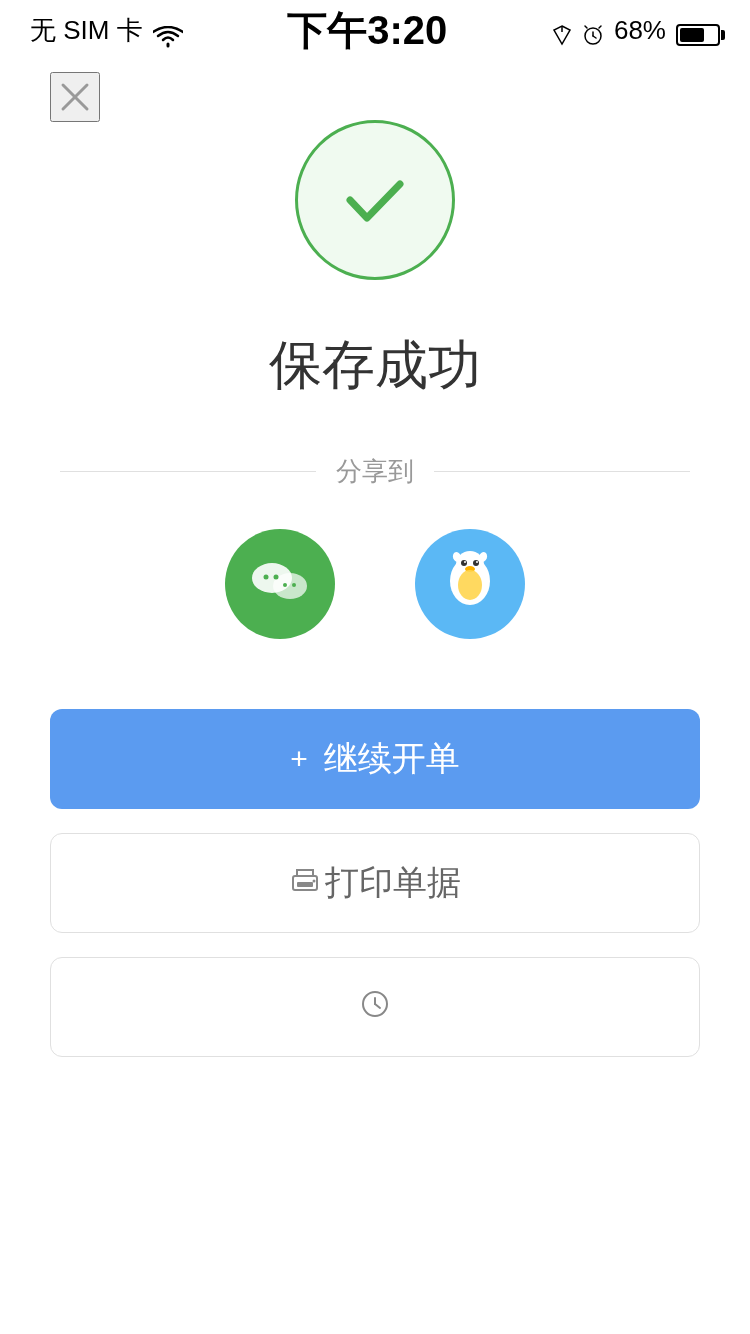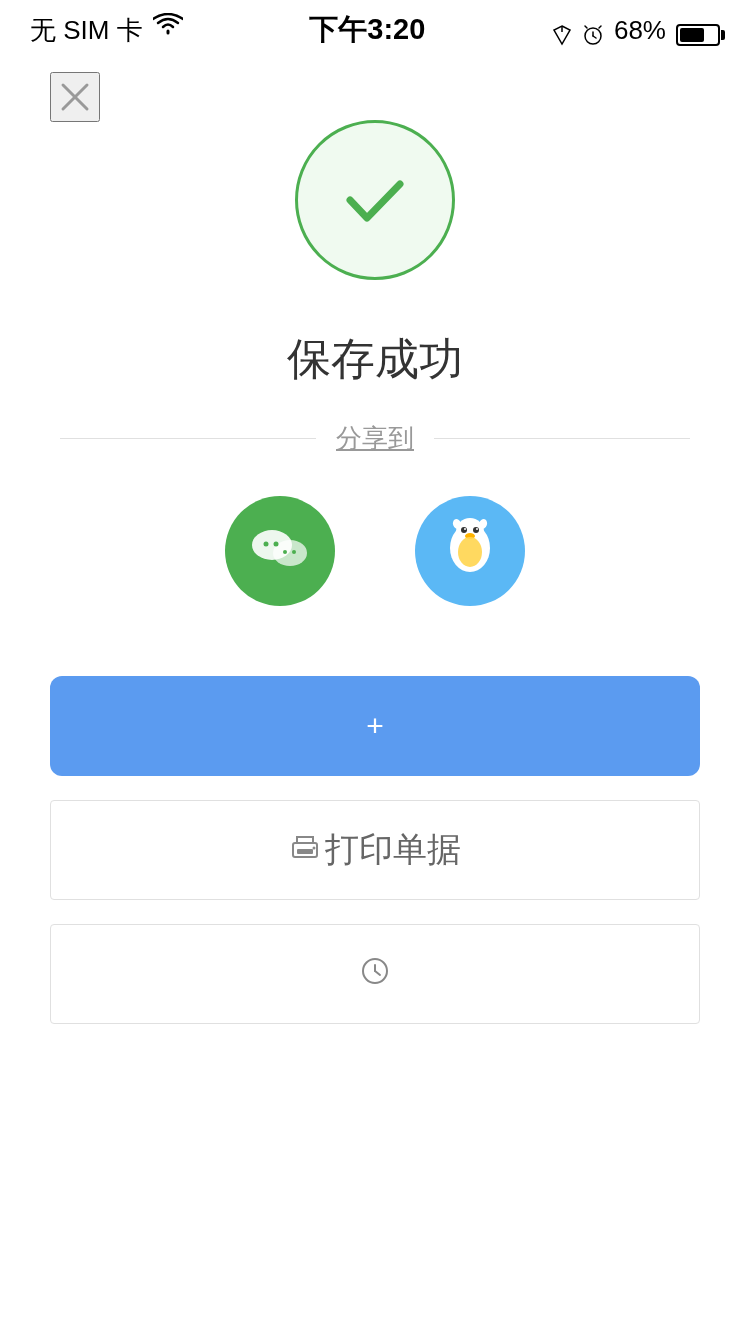--- a/index.html
+++ b/index.html
@@ -30,7 +30,7 @@
 
     .status-left {
       display: flex;
-      align-items: flex-start;
+      align-items: flex-end;
       gap: 10px;
       font-size: 26px;
       color: #000;

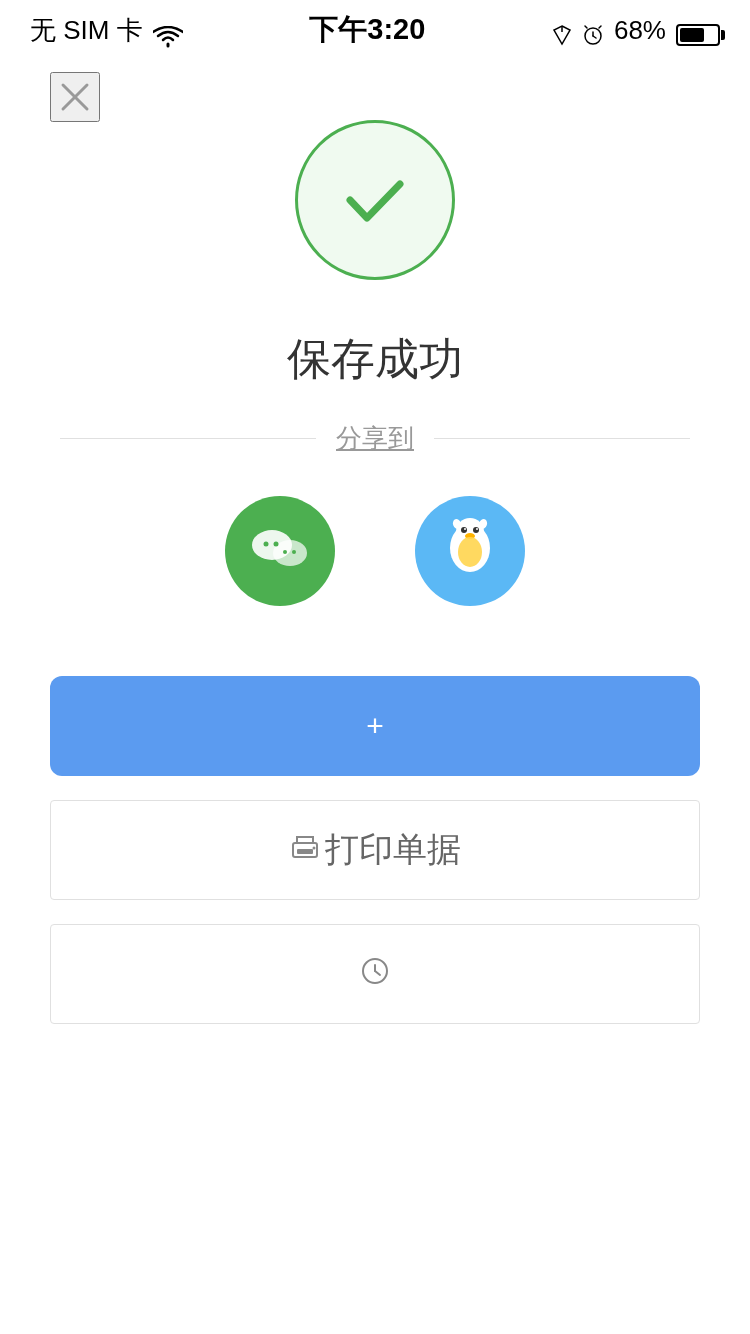--- a/index.html
+++ b/index.html
@@ -37,7 +37,7 @@
     }
 
     .status-center {
-      font-size: 29px;
+      font-size: 40px;
       font-weight: 600;
       color: #000;
     }

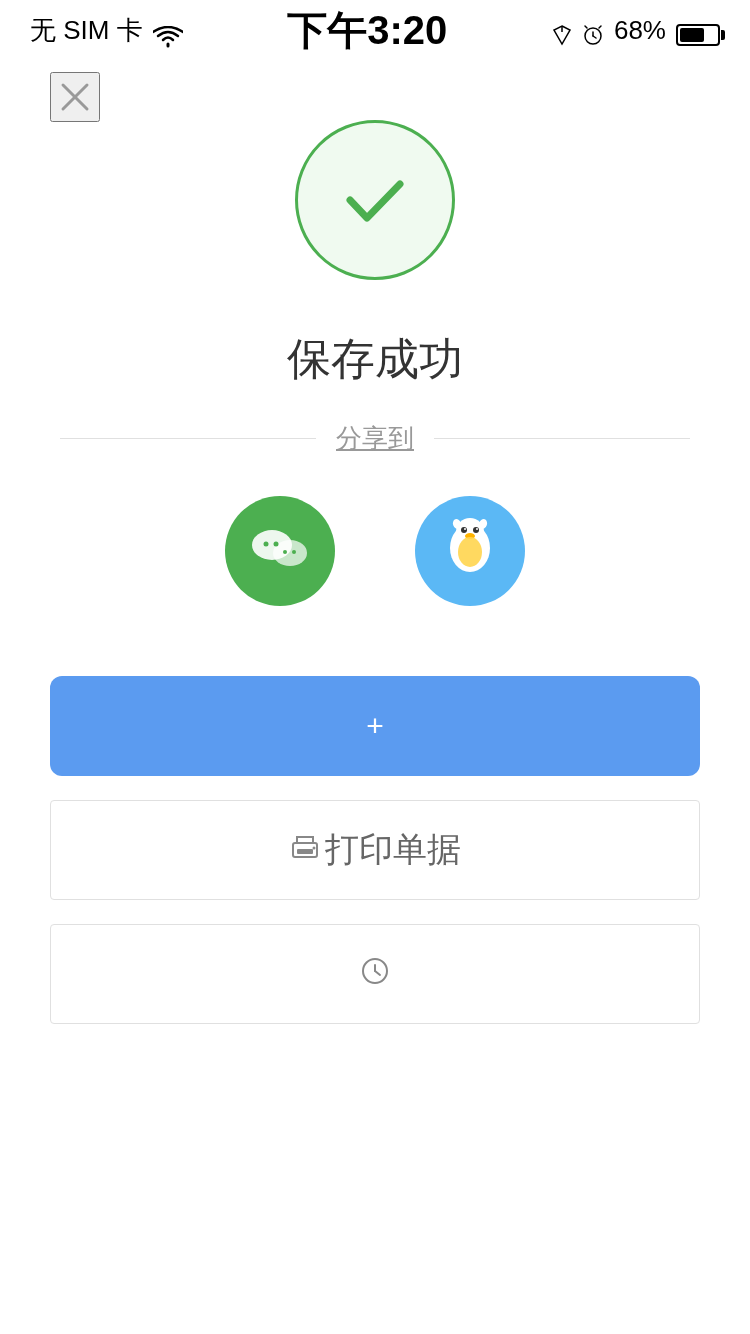--- a/index.html
+++ b/index.html
@@ -132,10 +132,10 @@
 
     
     .success-title {
-      font-size: 44px;
+      font-size: 53px;
       font-weight: 500;
       color: #333333;
-      margin-bottom: 32px;
+      margin-bottom: 52px;
     }
 
     

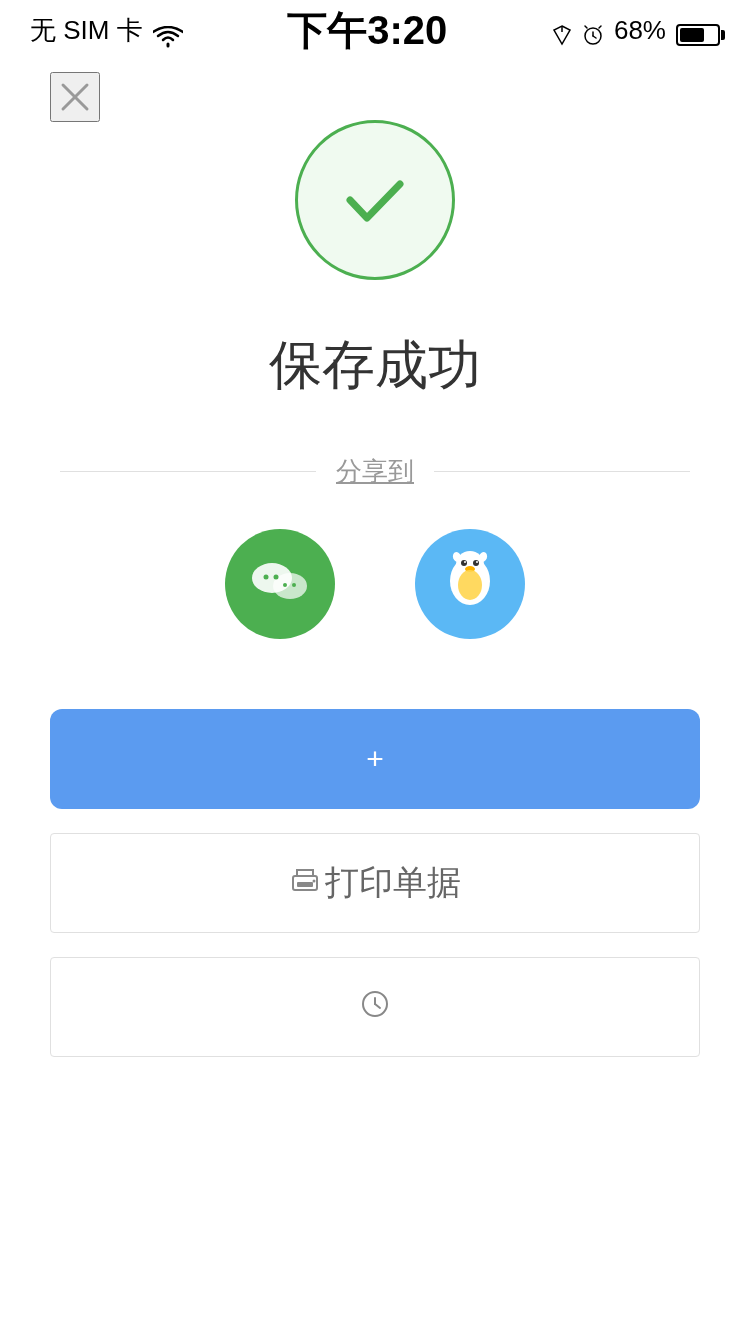--- a/index.html
+++ b/index.html
@@ -165,7 +165,6 @@
       font-size: 26px;
       color: #999999;
       padding: 0 20px;
-      text-decoration: underline;
     }
 
     

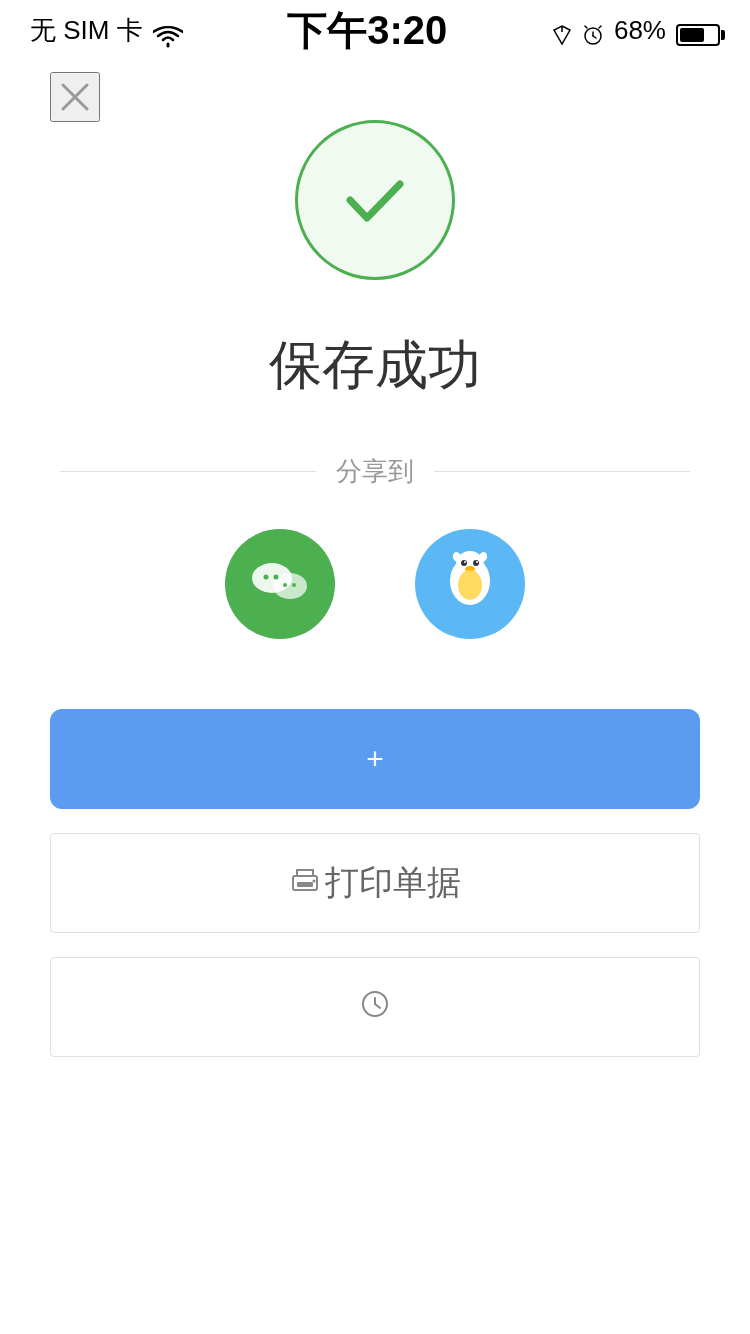--- a/index.html
+++ b/index.html
@@ -346,6 +346,7 @@
 
     <button class="btn-primary">
       <span class="btn-icon">+</span>
+      <span>继续开单</span>
     </button>
 
     <button class="btn-secondary">

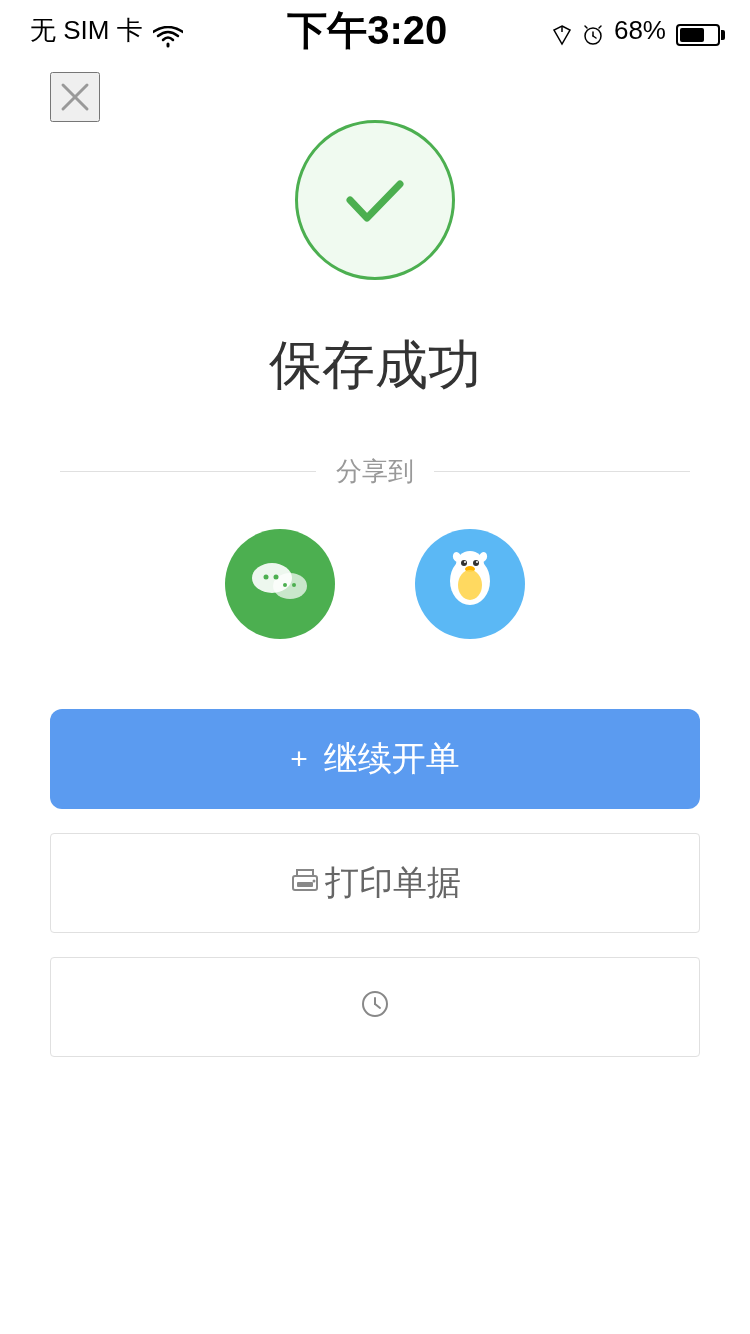--- a/index.html
+++ b/index.html
@@ -224,7 +224,7 @@
       height: 100px;
       background: #ffffff;
       border: 1px solid #e0e0e0;
-      border-radius: 4px;
+      border-radius: 12px;
       color: #666666;
       font-size: 34px;
       display: flex;

